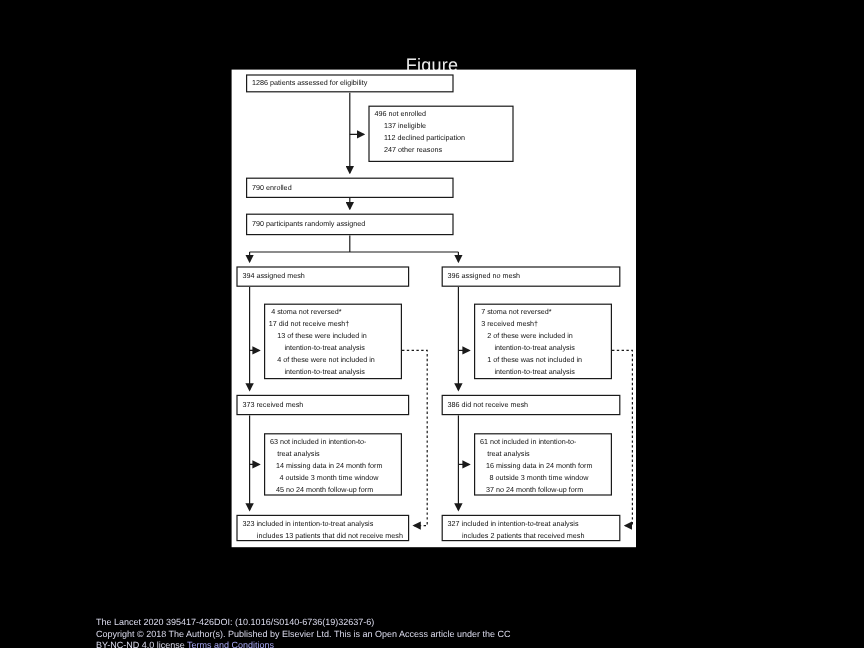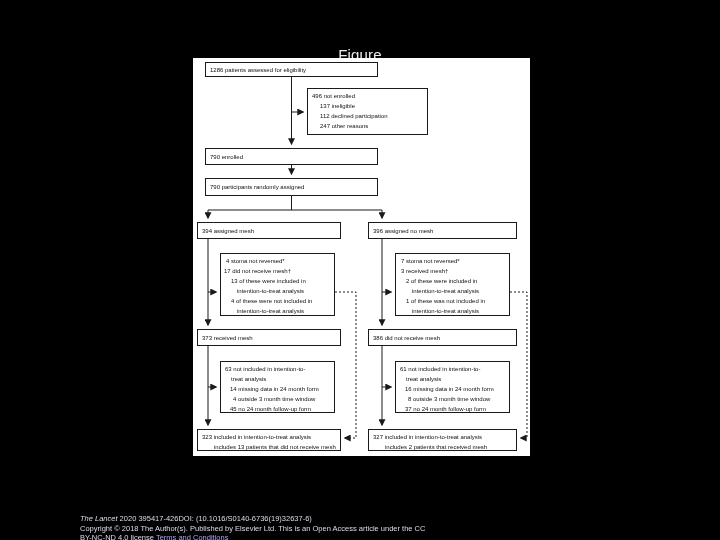--- a/index.html
+++ b/index.html
@@ -32,7 +32,7 @@
     color:#dcdcee;font-size:7.5px;line-height:9.5px;
   }
   .cit-line{white-space:nowrap;}
-  .it{font-style:italic;}
+  .it{}
   .terms-link{color:#a6a6f2;text-decoration:underline;cursor:pointer;}
 </style>
 </head>

